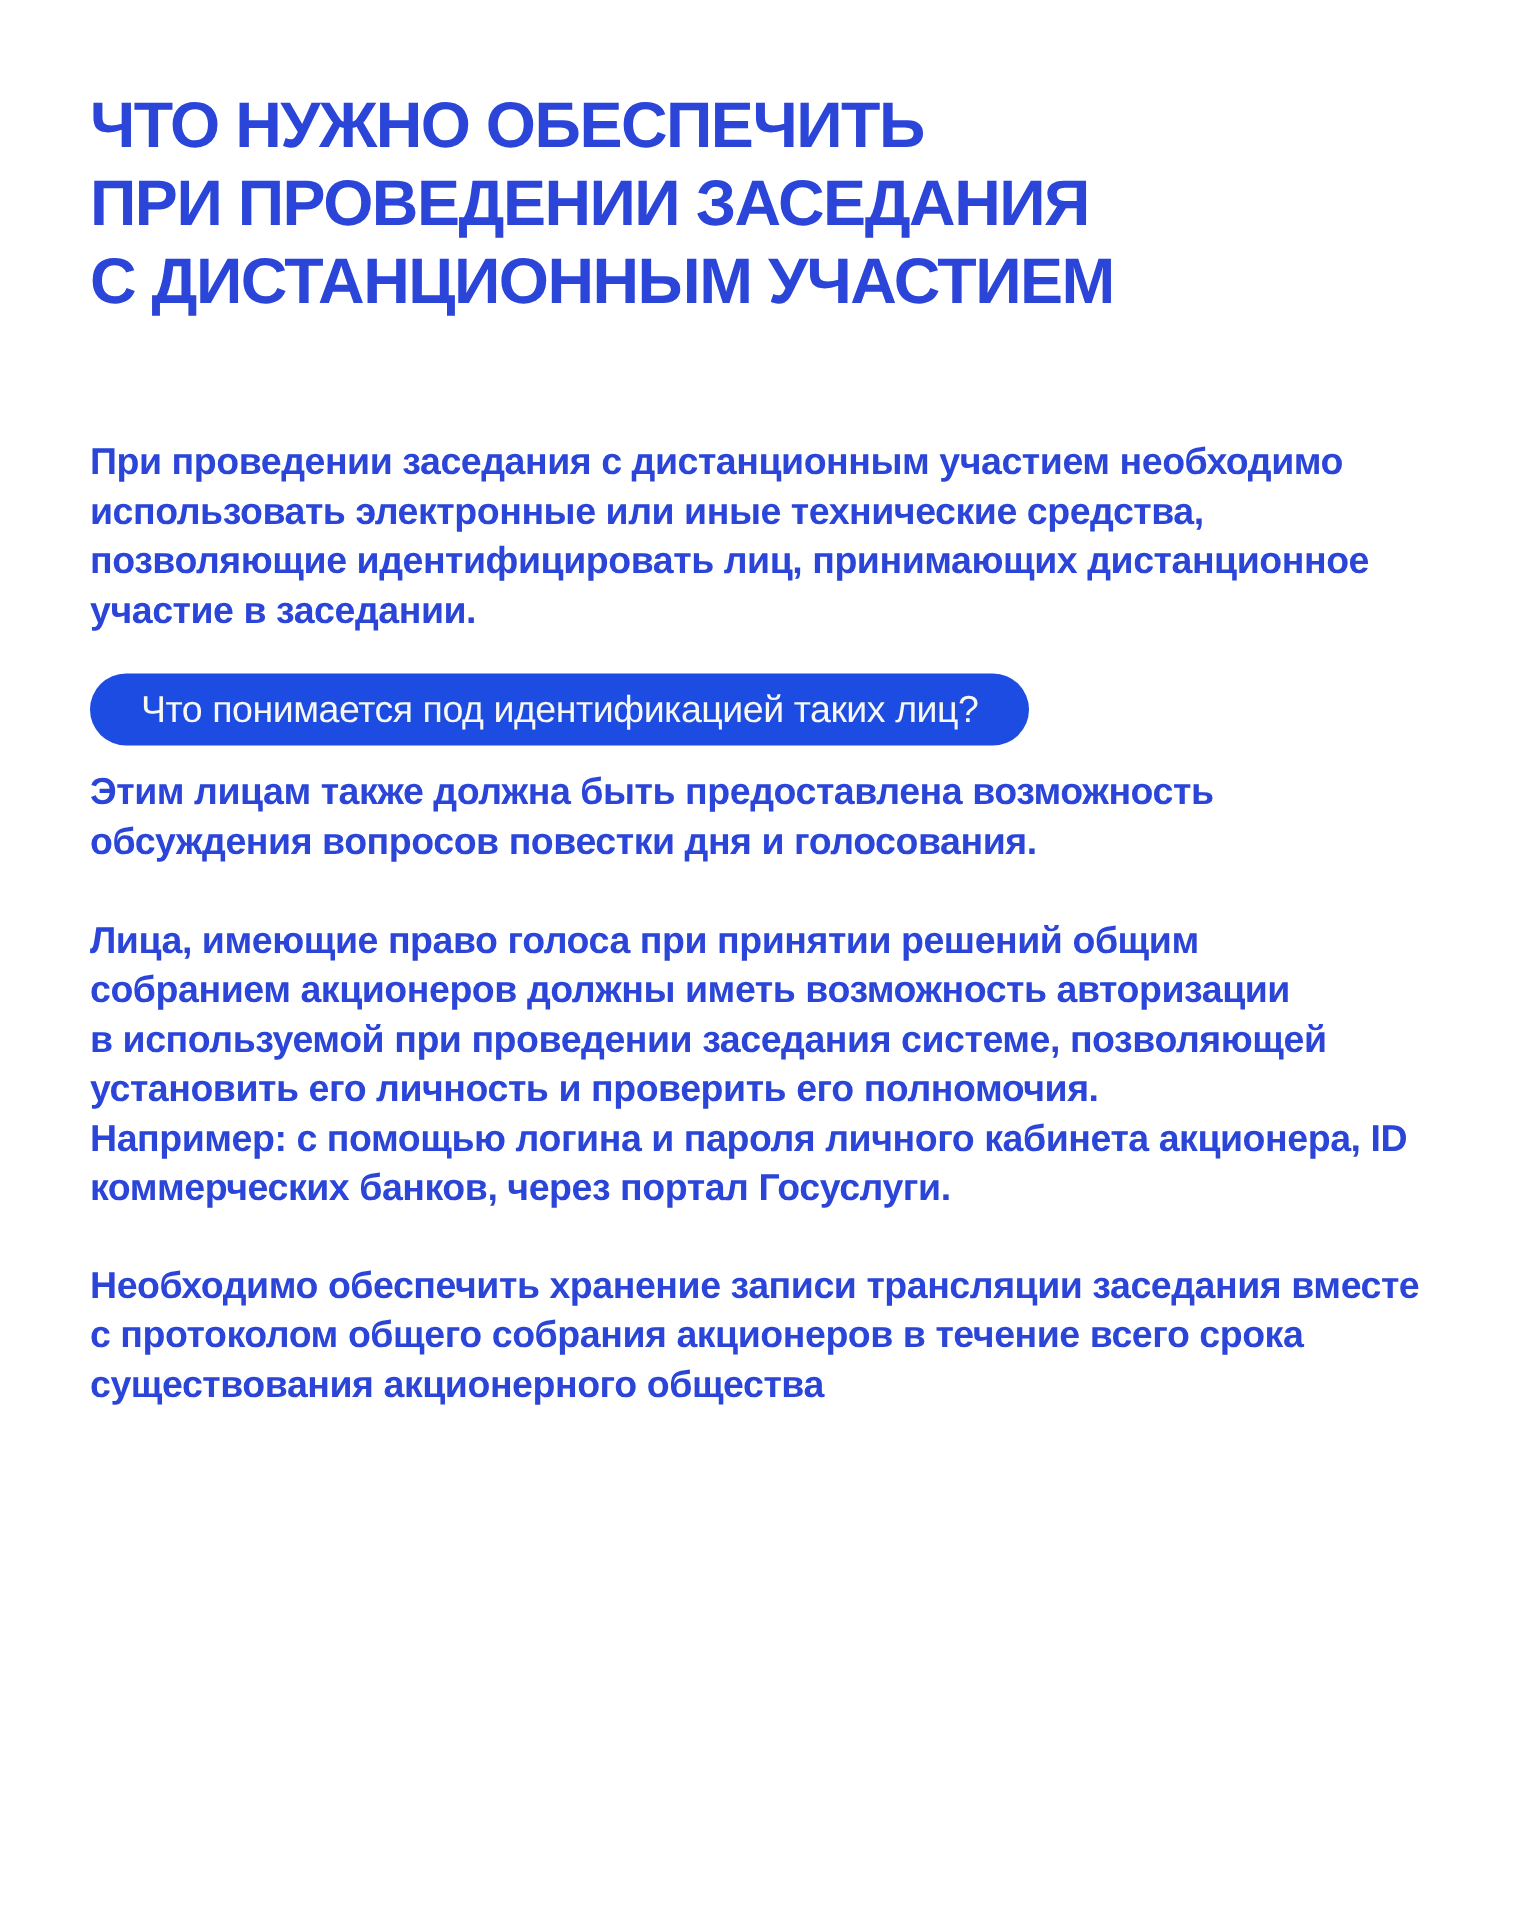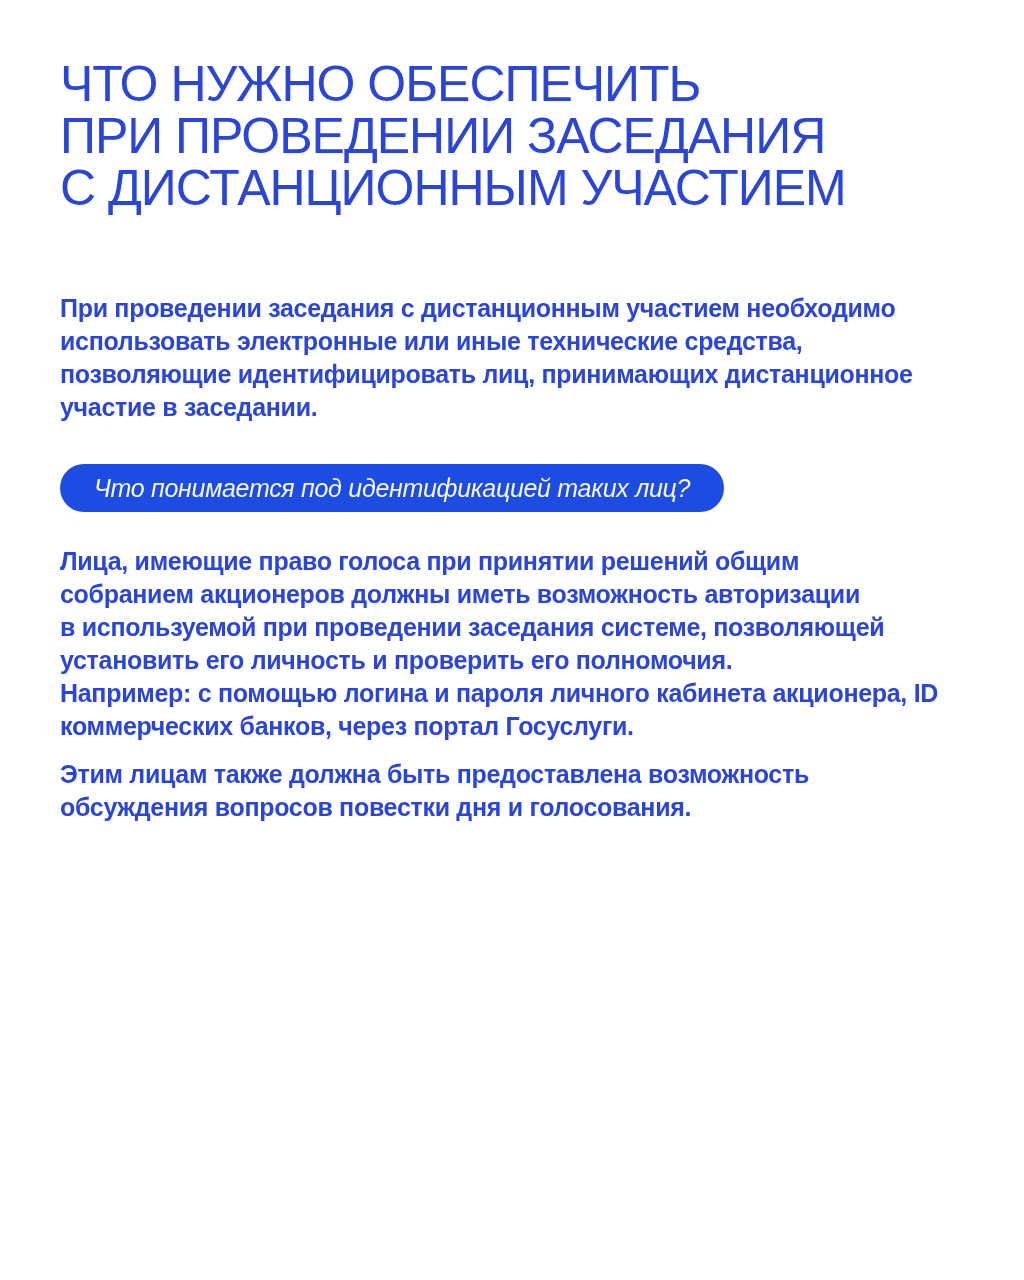--- a/index.html
+++ b/index.html
@@ -19,8 +19,8 @@
   }
   .title {
     margin: 0;
-    font-size: 50px;
-    font-weight: 400;
+    font-size: 43px;
+    font-weight: 700;
     line-height: 52px;
     letter-spacing: -1px;
     white-space: pre-line;

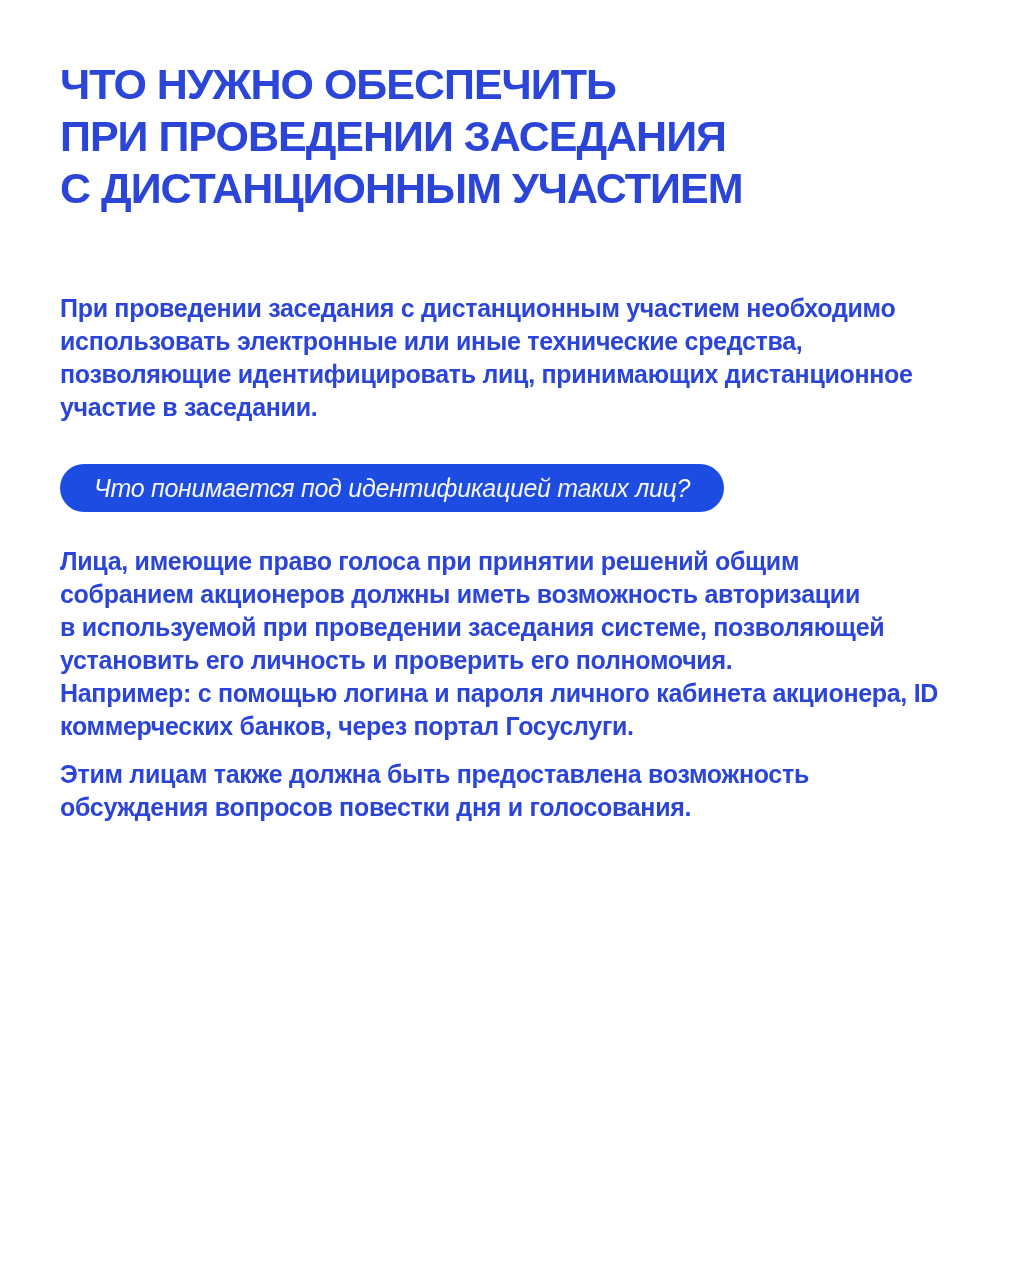--- a/index.html
+++ b/index.html
@@ -56,7 +56,7 @@
     letter-spacing: -0.3px;
     white-space: nowrap;
   }
-  .pill.question { margin-top: 40px; font-style: italic; }
+  .pill.question { margin-top: 25px; }
   .pill.also     { margin-top: 146px; }
   .block { display: block; }
 </style>

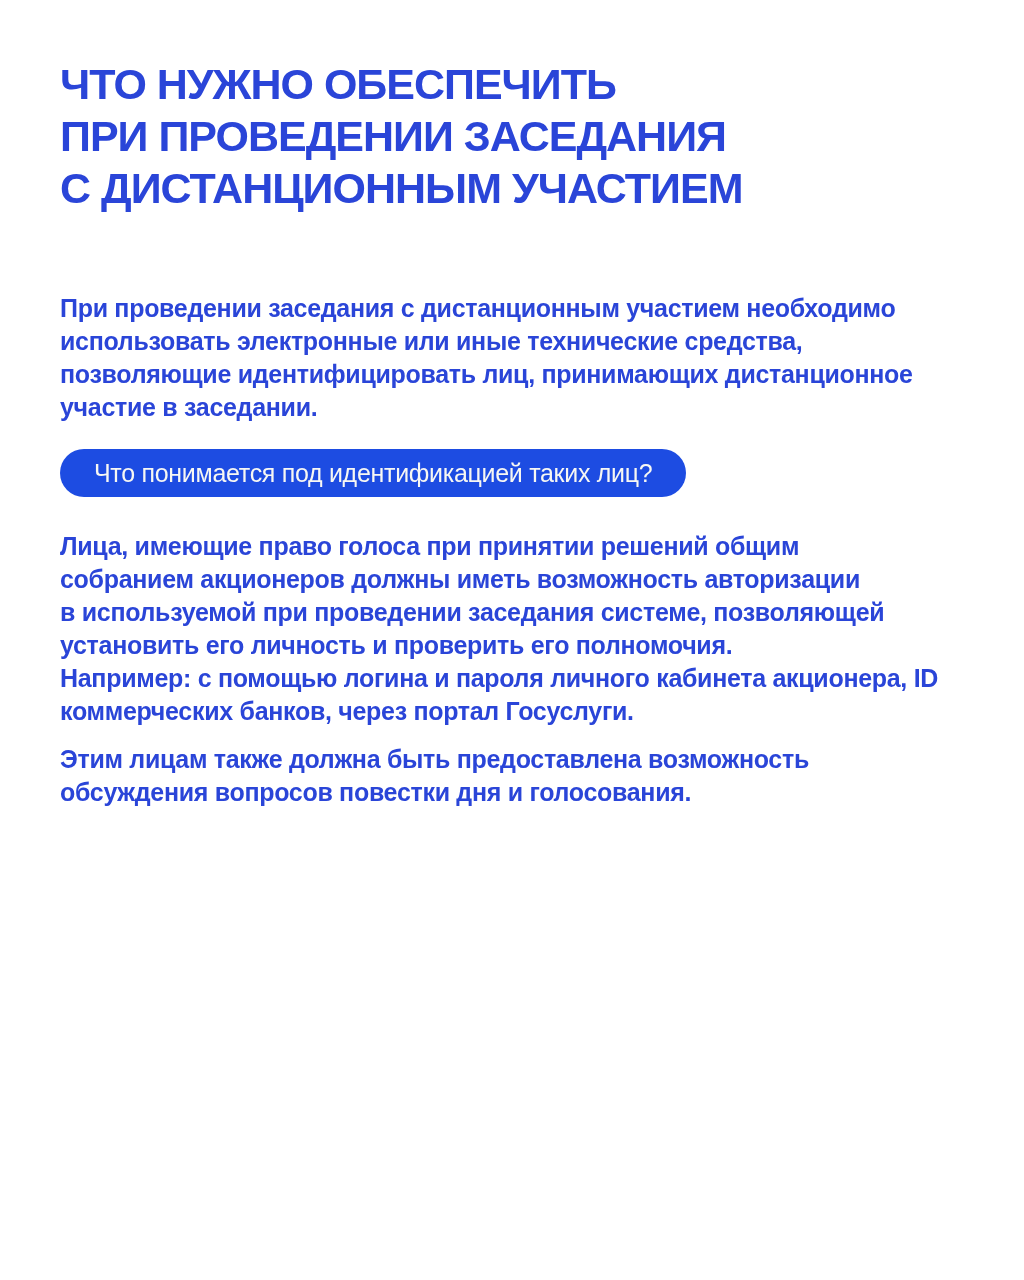--- a/index.html
+++ b/index.html
@@ -76,6 +76,9 @@
 
   <button class="pill question block">Что понимается под идентификацией таких лиц?</button>
 
+  <p class="para note">Этим лицам также должна быть предоставлена возможность
+обсуждения вопросов повестки дня и голосования.</p>
+
   <p class="para answer">Лица, имеющие право голоса при принятии решений общим
 собранием акционеров должны иметь возможность авторизации
 в используемой при проведении заседания системе, позволяющей
@@ -83,9 +86,6 @@
 Например: с помощью логина и пароля личного кабинета акционера, ID
 коммерческих банков, через портал Госуслуги.</p>
 
-  <p class="para note">Этим лицам также должна быть предоставлена возможность
-обсуждения вопросов повестки дня и голосования.</p>
-
 
 
 </main>

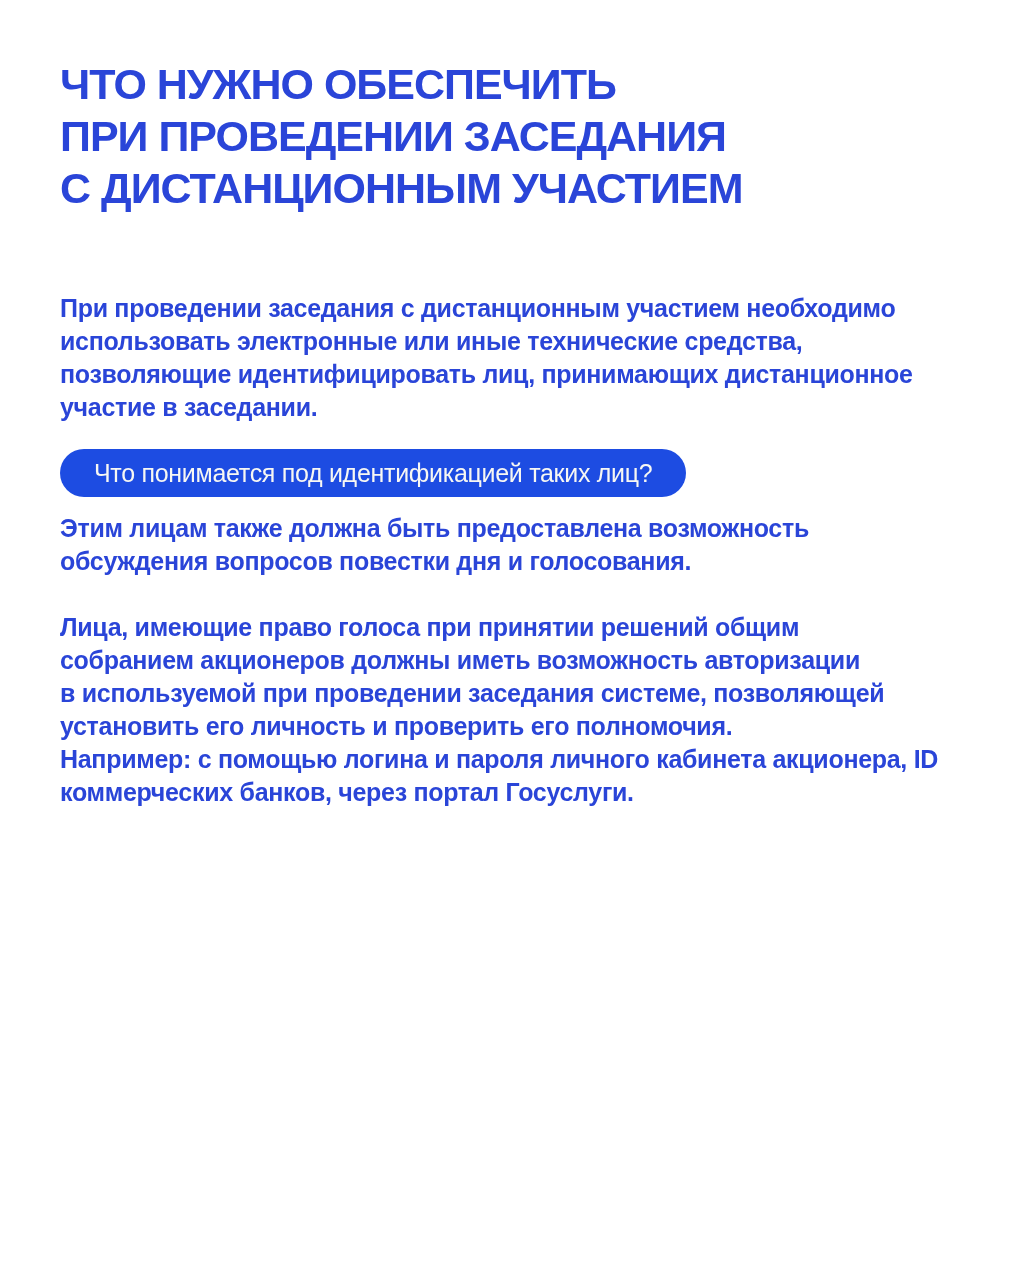--- a/index.html
+++ b/index.html
@@ -87,6 +87,9 @@
 коммерческих банков, через портал Госуслуги.</p>
 
 
+  <p class="para storage">Необходимо обеспечить хранение записи трансляции заседания вместе
+с протоколом общего собрания акционеров в течение всего срока
+существования акционерного общества</p>
 
 </main>
 

